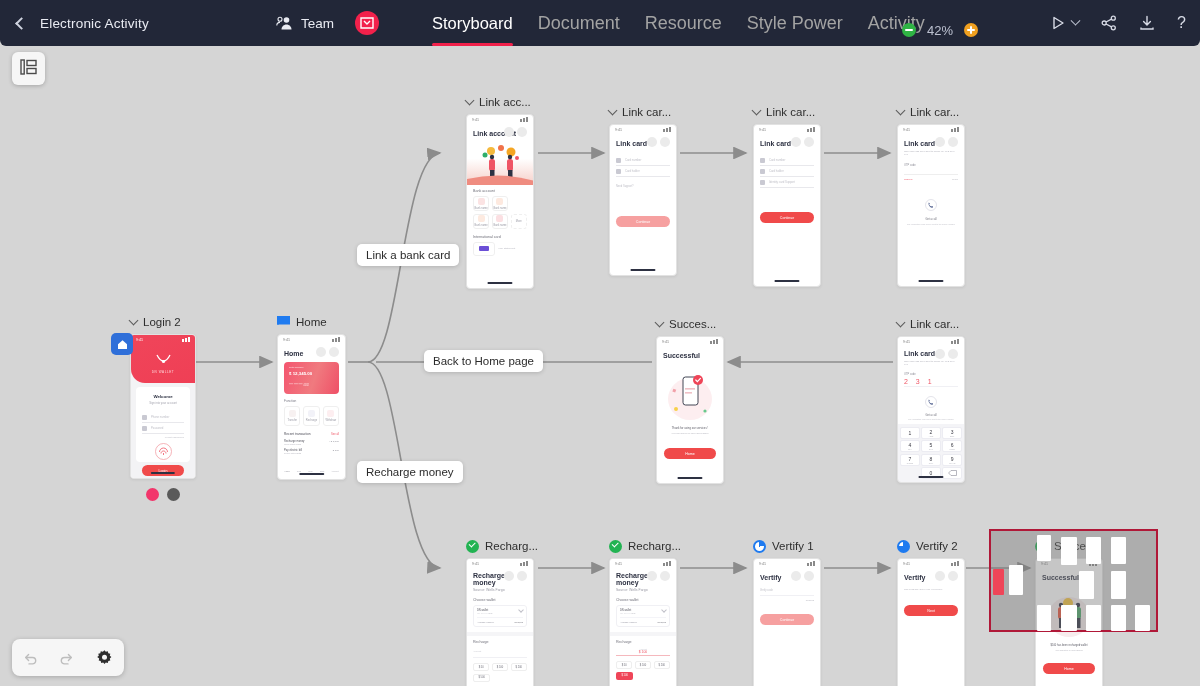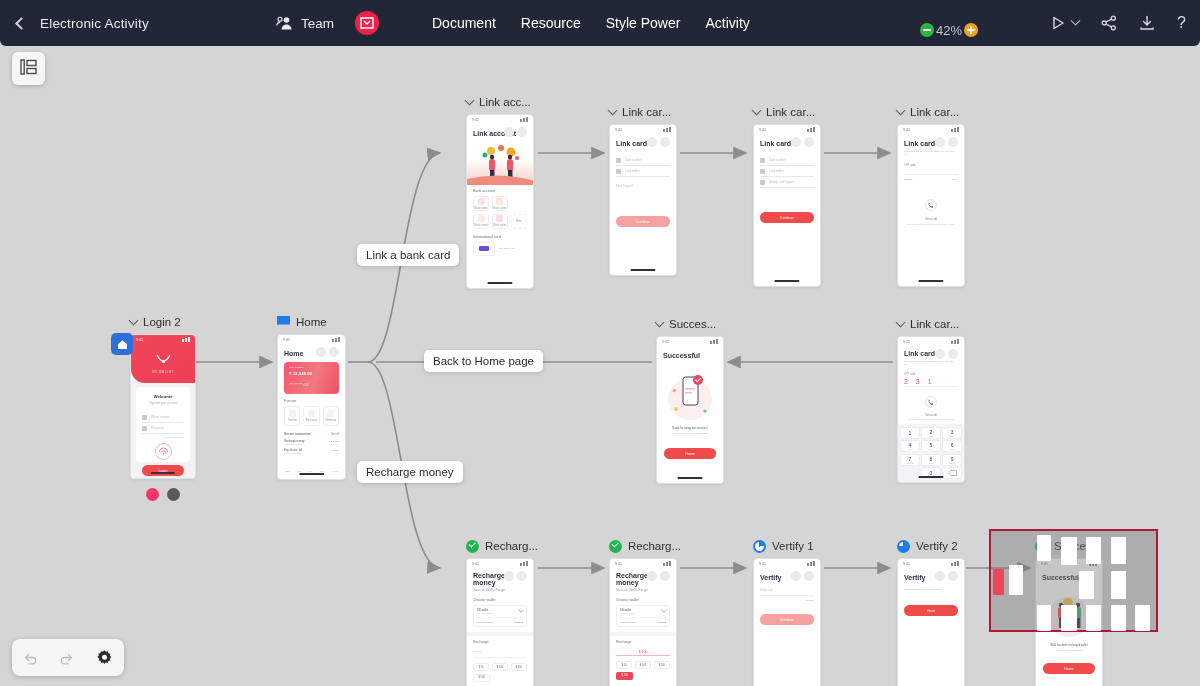--- a/index.html
+++ b/index.html
@@ -268,6 +268,7 @@
   </div>
 
   <div id="tabs">
+    <div class="tab active">Storyboard</div>
     <div class="tab">Document</div>
     <div class="tab">Resource</div>
     <div class="tab">Style Power</div>

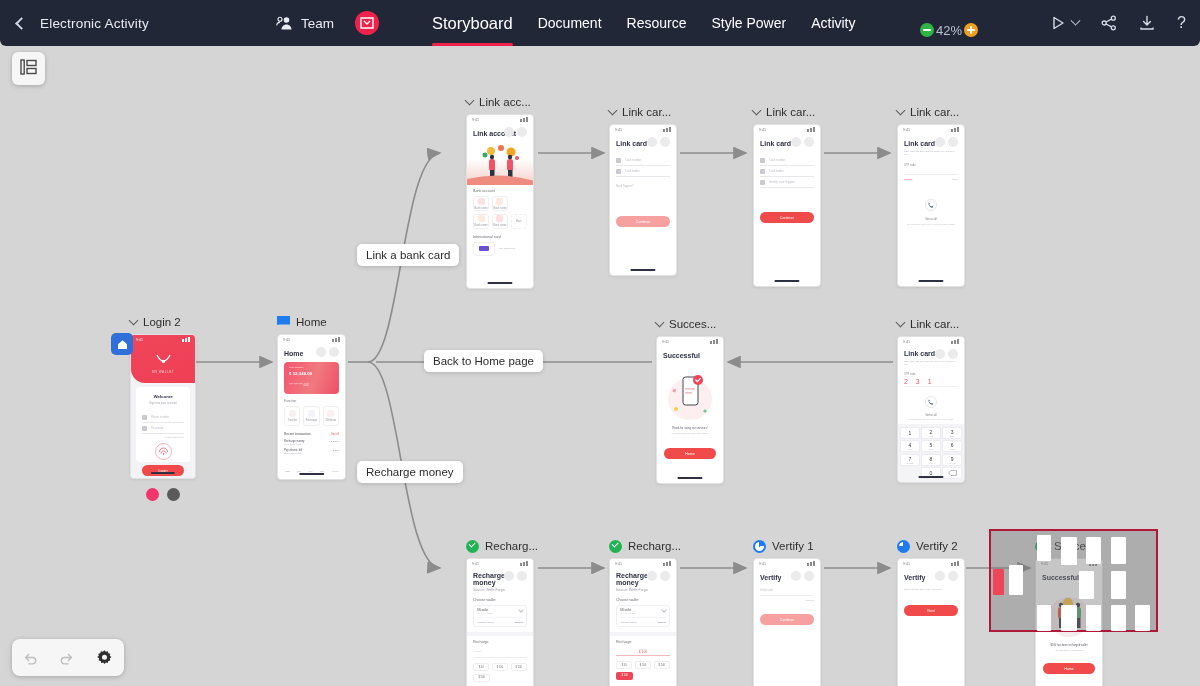--- a/index.html
+++ b/index.html
@@ -55,7 +55,7 @@
     display: flex; align-items: center; gap: 25px;
   }
   .tab {
-    font-size: 14px; color: #ffffff; cursor: pointer;
+    font-size: 18px; color: #a3a3a3; cursor: pointer;
     height: 46px; display: flex; align-items: center; position: relative;
   }
   .tab.active { color: #ffffff; font-size: 16.5px; font-weight: 500; }

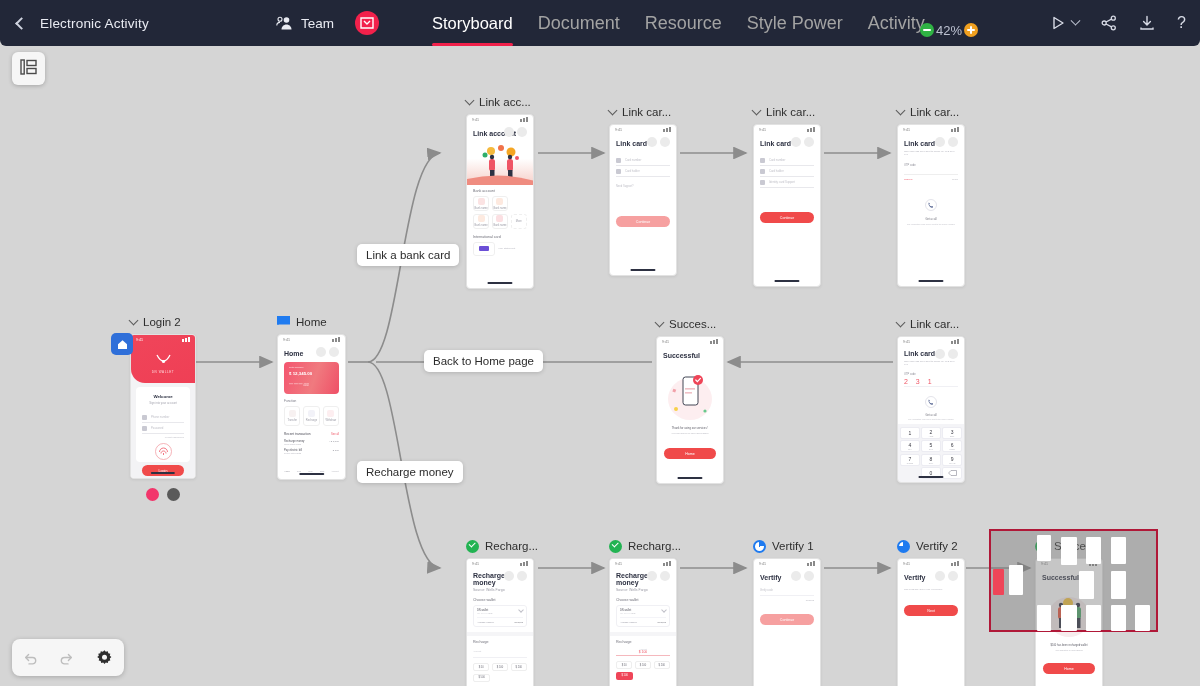--- a/index.html
+++ b/index.html
@@ -66,7 +66,7 @@
 
   #zoomgrp {
     position: absolute; right: 222px; top: 0; height: 60px;
-    display: flex; align-items: center; 
+    display: flex; align-items: center; gap: 9px;
   }
   .zbtn { width: 14px; height: 14px; border-radius: 50%; position: relative; cursor: pointer; display:block;}
   .zbtn.minus { background: #2fb344; }

